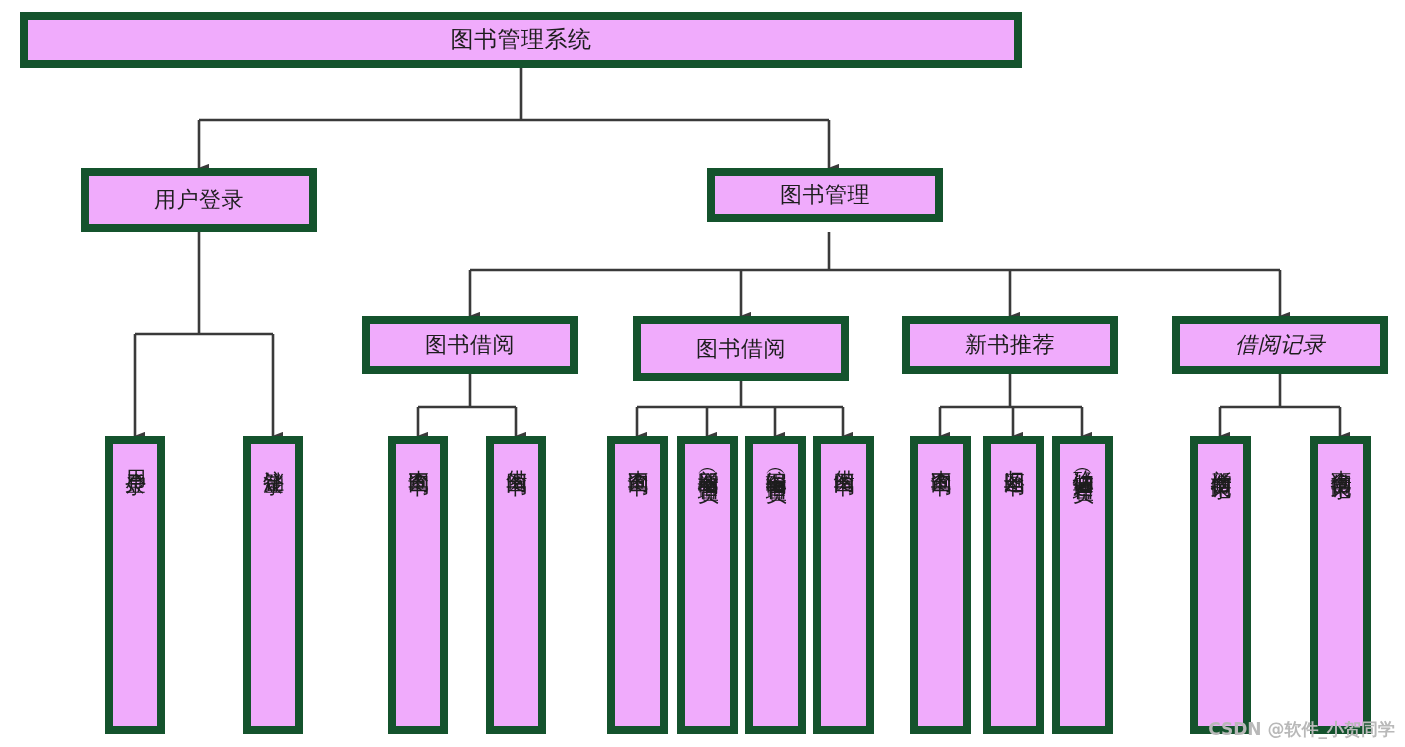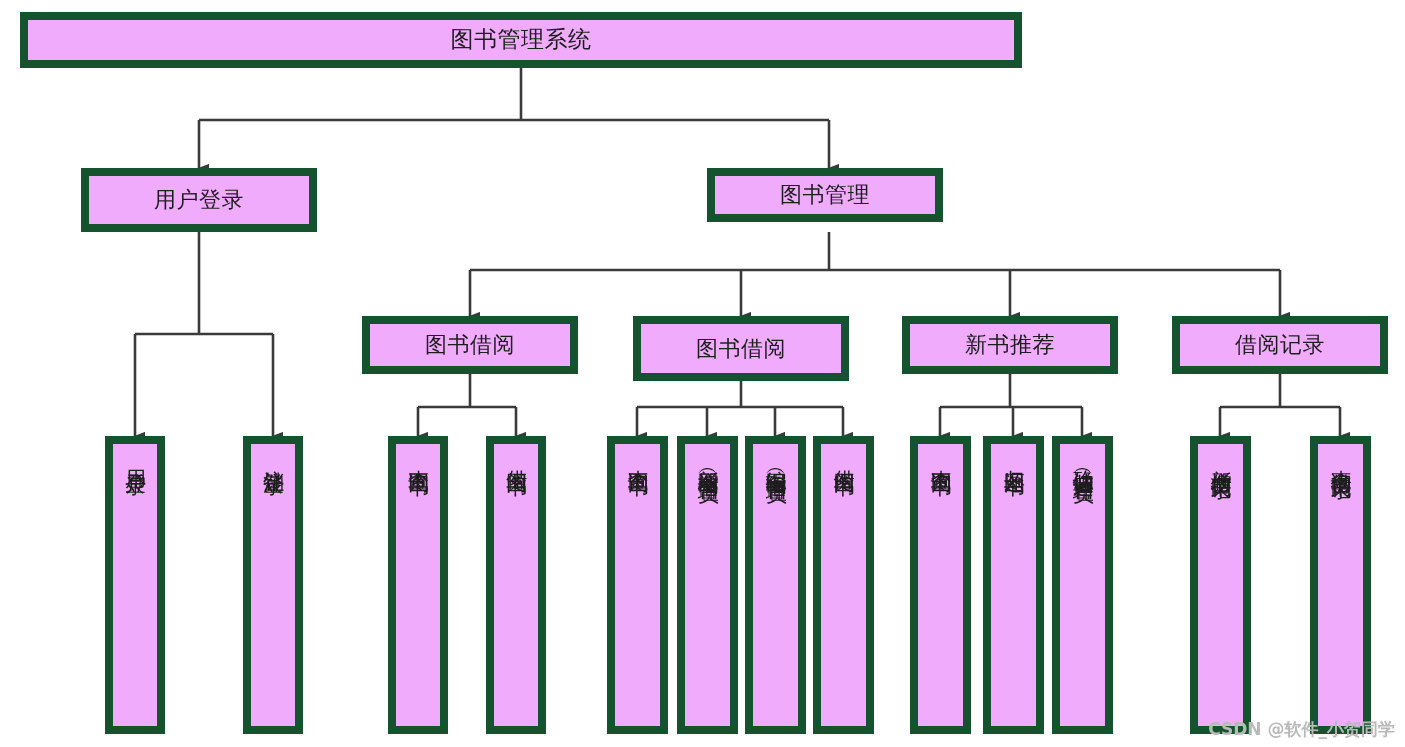--- a/index.html
+++ b/index.html
@@ -147,7 +147,7 @@
       <div class="node-box node-h level-3" style="left: 902px; top: 316px; width: 216px; height: 58px;">
         <span class="node-label">新书推荐</span>
       </div>
-      <div class="node-box node-h level-3" style="left: 1172px; top: 316px; width: 216px; height: 58px;">
+      <div class="node-box node-h level-3" style="left: 1172px; top: 316px; width: 216px; height: 58px; font-style: italic;">
         <span class="node-label">借阅记录</span>
       </div>
       <div class="node-box node-v level-4" style="left: 105px; top: 436px; width: 60px; height: 298px;">

